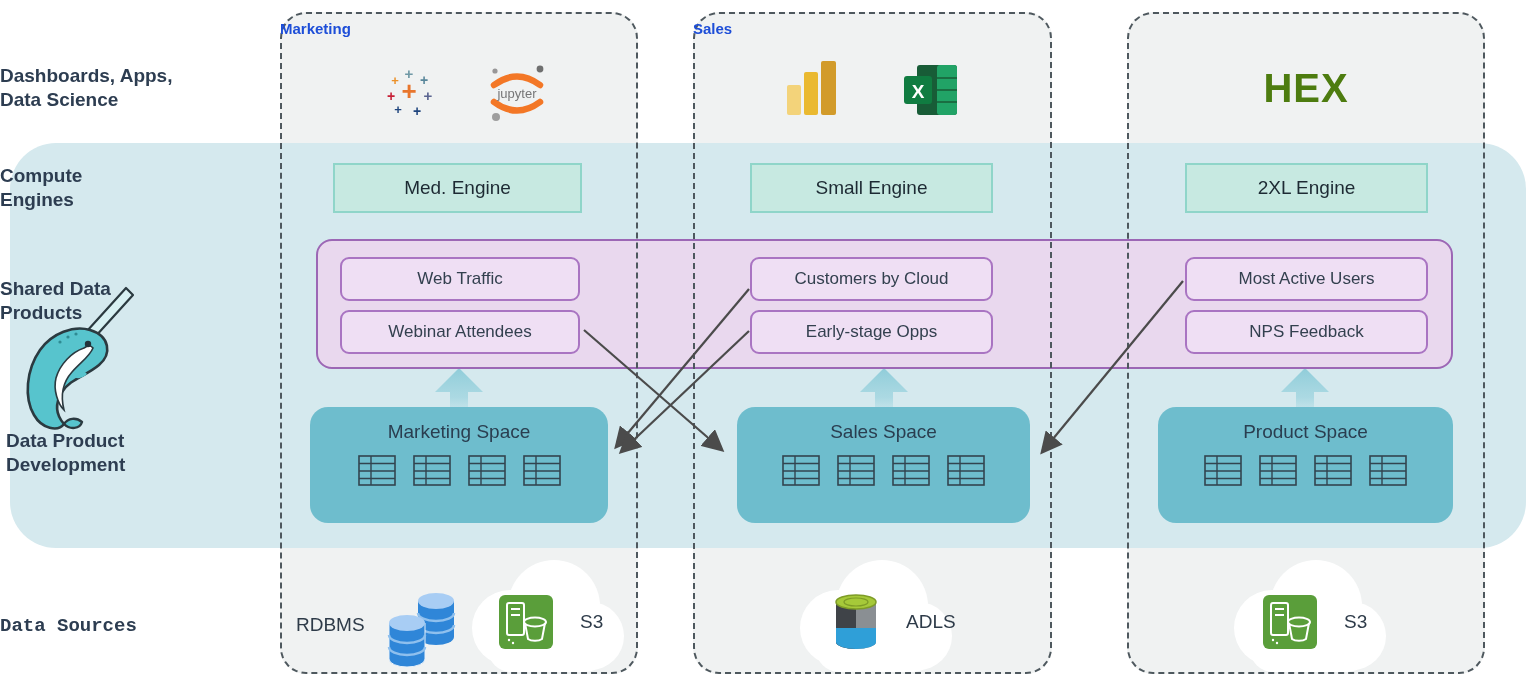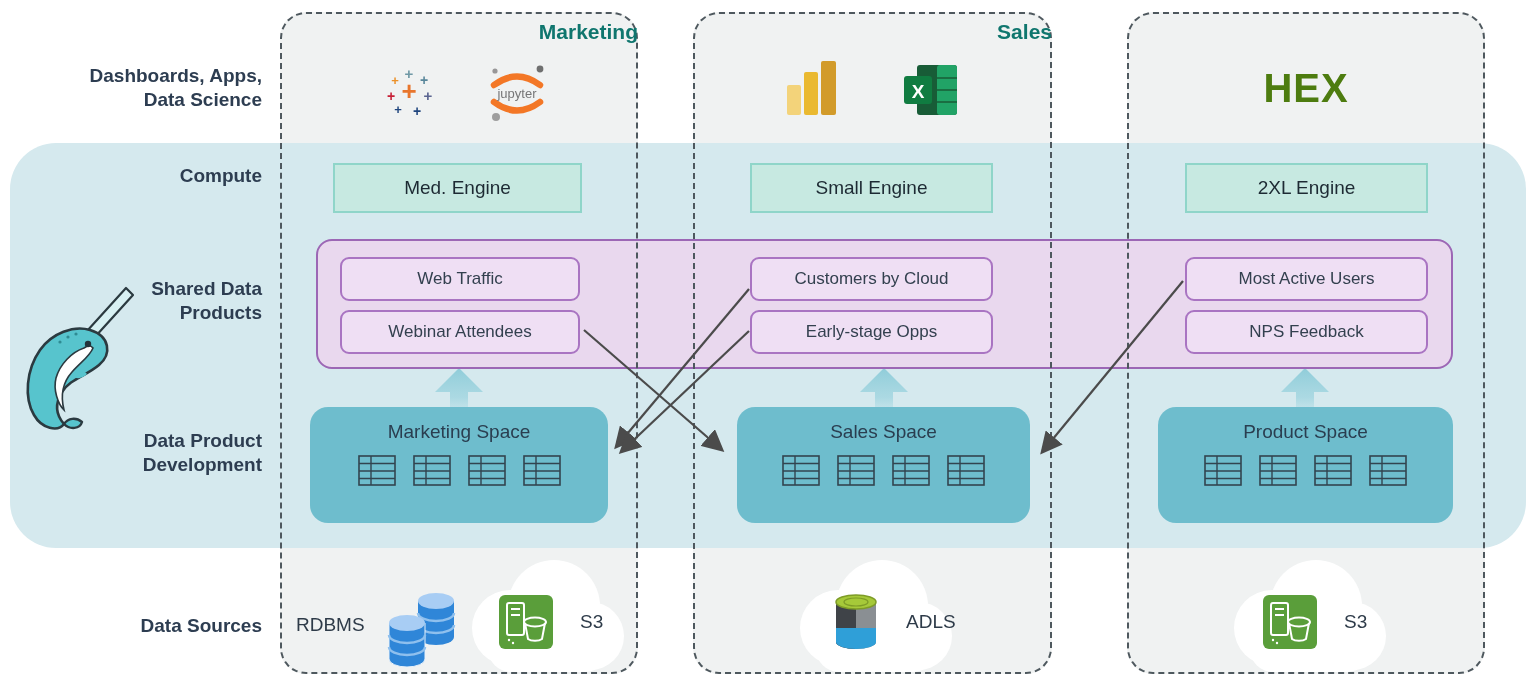--- a/index.html
+++ b/index.html
@@ -42,8 +42,8 @@
   
   .lbl { position:absolute; left:0; width:262px; text-align:right; z-index:6;
     font-weight:bold; color:#2d3d51; font-size:19px; line-height:24px; }
-  .col-title { position:absolute; top:20px; z-index:6; text-align:right;
-    font-weight:bold; color:#0f766e; font-size:21px; }
+  .col-title { position:absolute; top:20px; z-index:6; text-align:left;
+    font-weight:bold; color:#1d4ed8; font-size:15px; }
   .icon { position:absolute; z-index:6; }
   .hex-logo { position:absolute; z-index:6; font-size:40px; font-weight:800; letter-spacing:1px;
     color:#4d7c0f; text-align:center; }

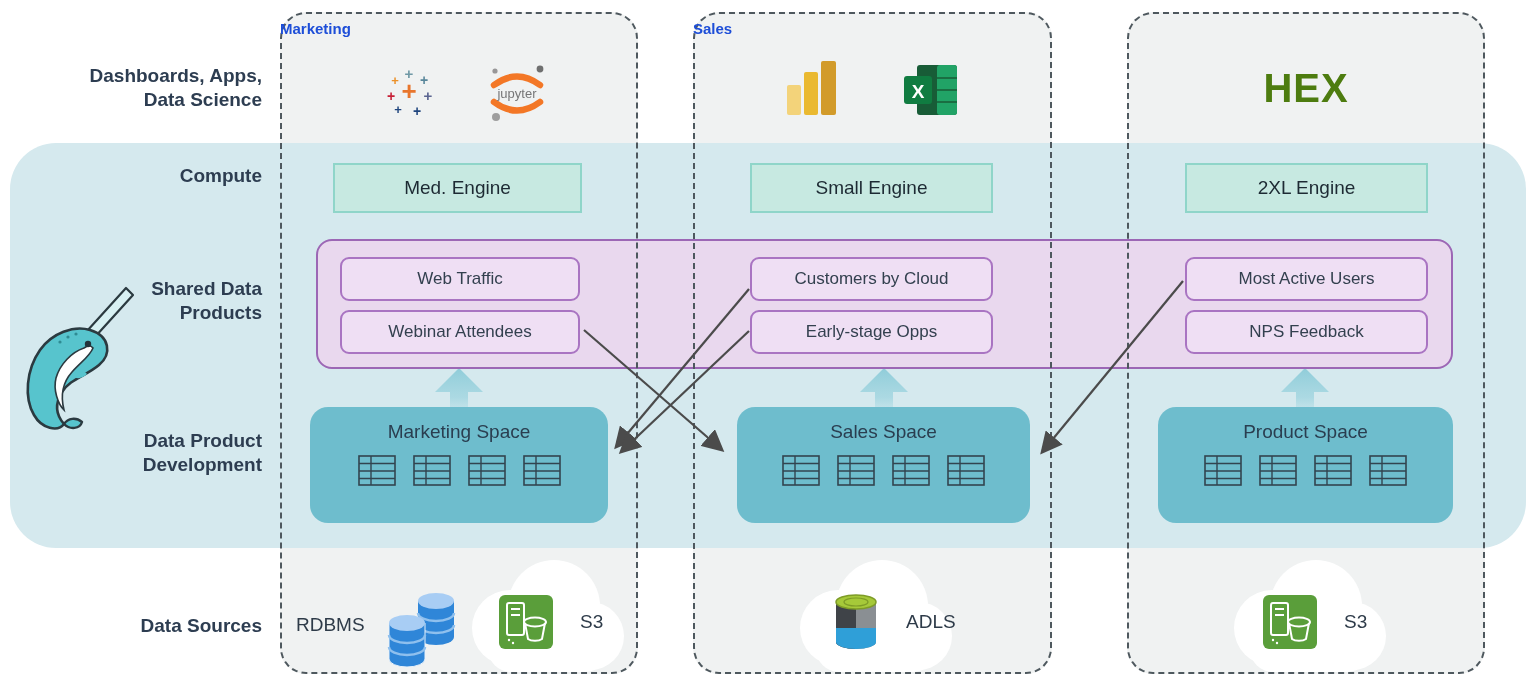--- a/index.html
+++ b/index.html
@@ -40,7 +40,7 @@
   .flow-arrows { position:absolute; left:0; top:0; z-index:5; pointer-events:none; }
 
   
-  .lbl { position:absolute; left:0; width:262px; text-align:right; z-index:6;
+  .lbl { position:absolute; left:0; width:262px; z-index:6;
     font-weight:bold; color:#2d3d51; font-size:19px; line-height:24px; }
   .col-title { position:absolute; top:20px; z-index:6; text-align:left;
     font-weight:bold; color:#1d4ed8; font-size:15px; }

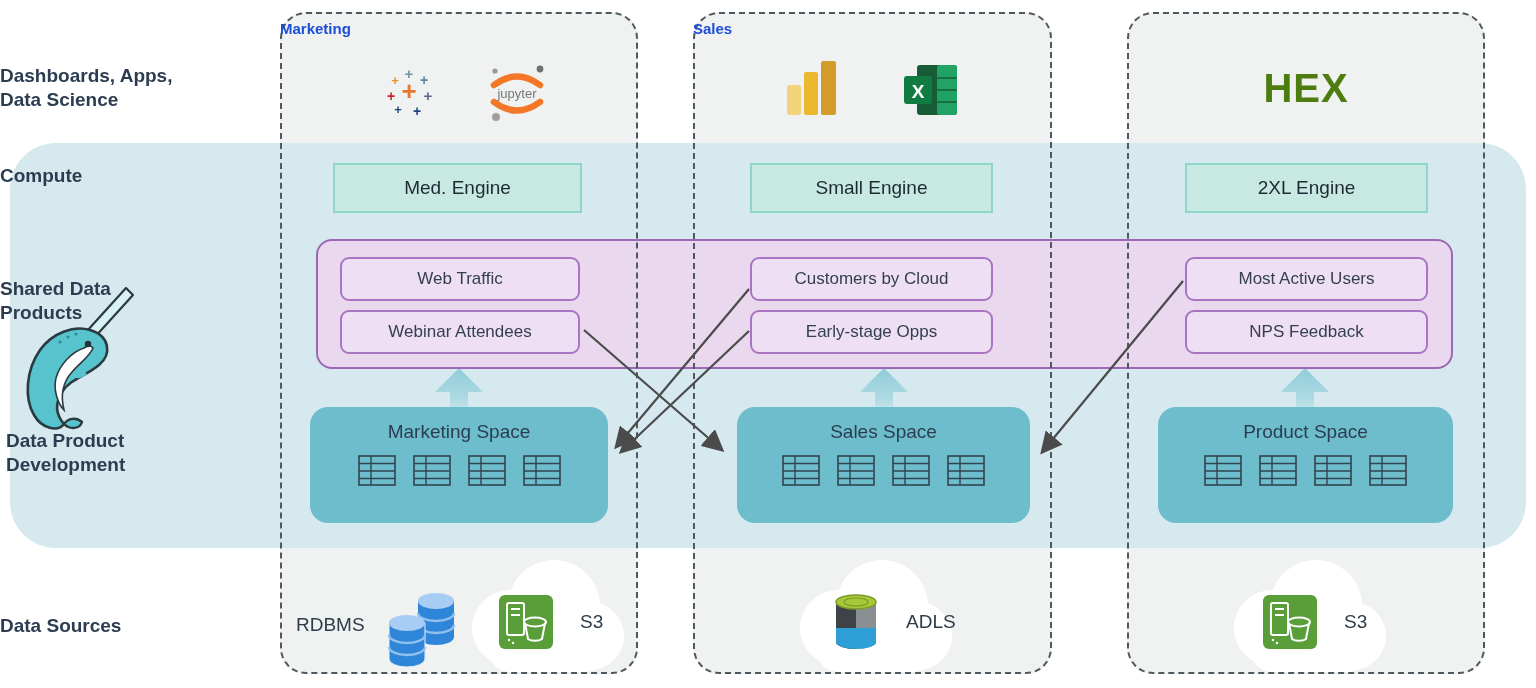--- a/index.html
+++ b/index.html
@@ -227,6 +227,7 @@
   </div>
   <div class="lbl" style="top:164px;">
     <div>Compute</div>
+    <div>Engines</div>
   </div>
   <div class="lbl" style="top:277px;">
     <div>Shared Data</div>

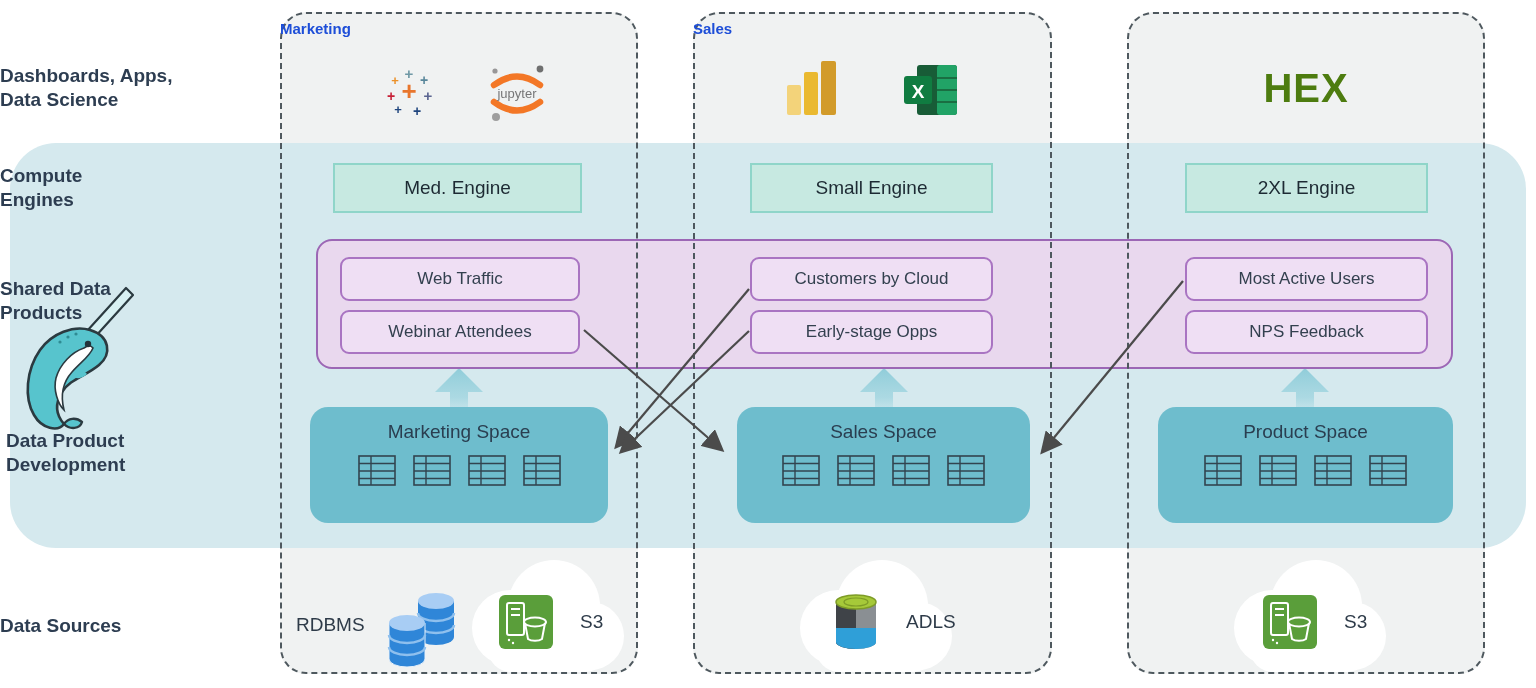--- a/index.html
+++ b/index.html
@@ -237,7 +237,7 @@
     <div>Data Product</div>
     <div>Development</div>
   </div>
-  <div class="lbl" style="top:614px;">
+  <div class="lbl" style="top:614px;font-family:Liberation Mono, monospace;">
     <div>Data Sources</div>
   </div>
 

